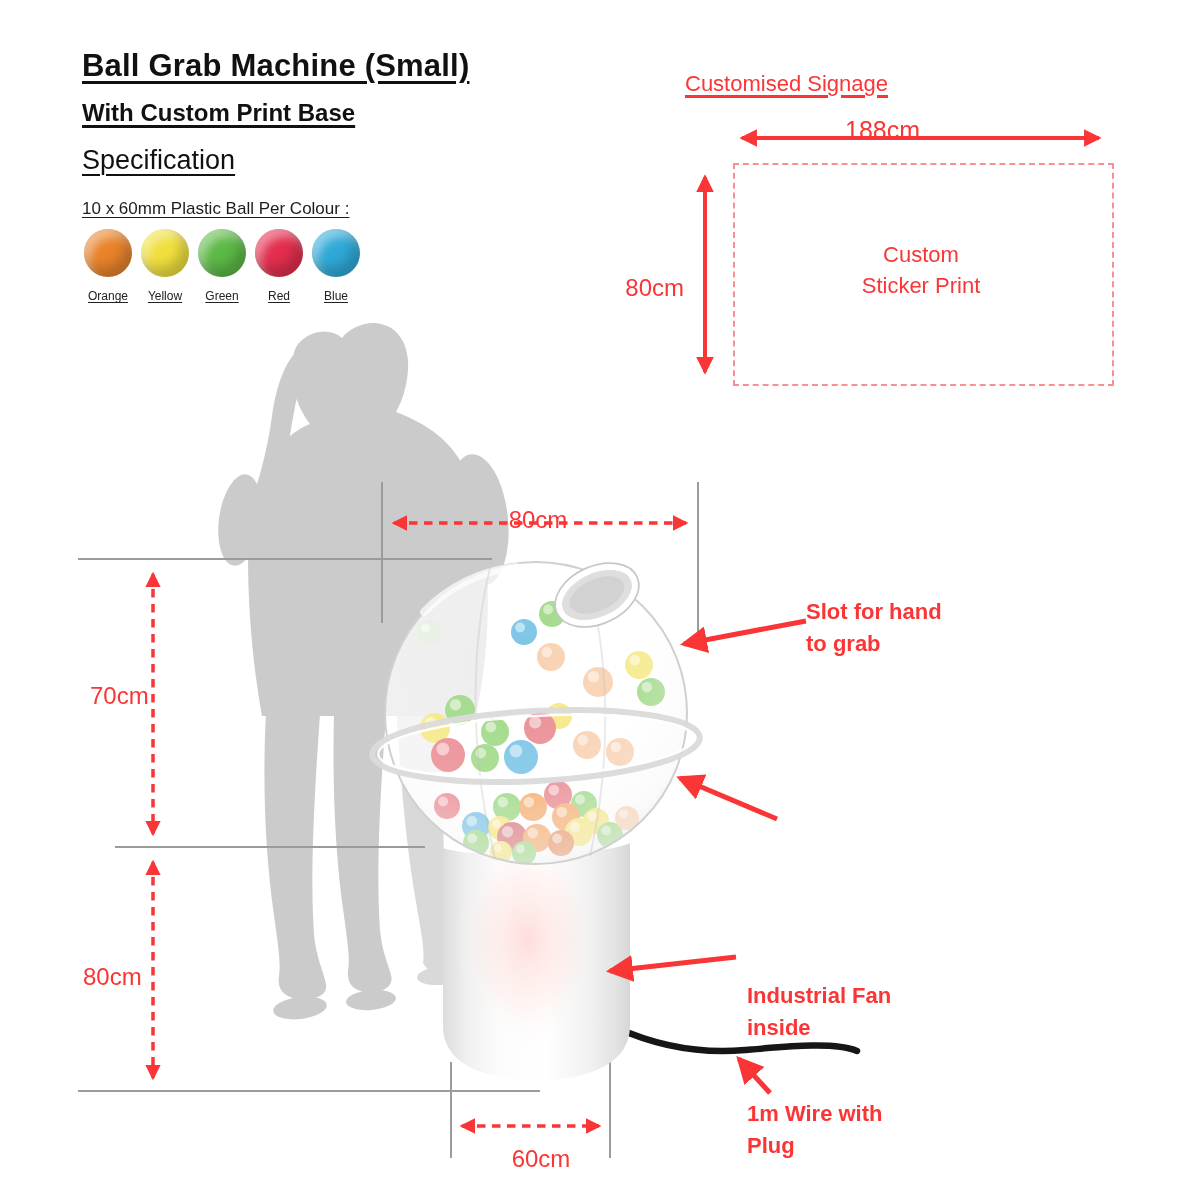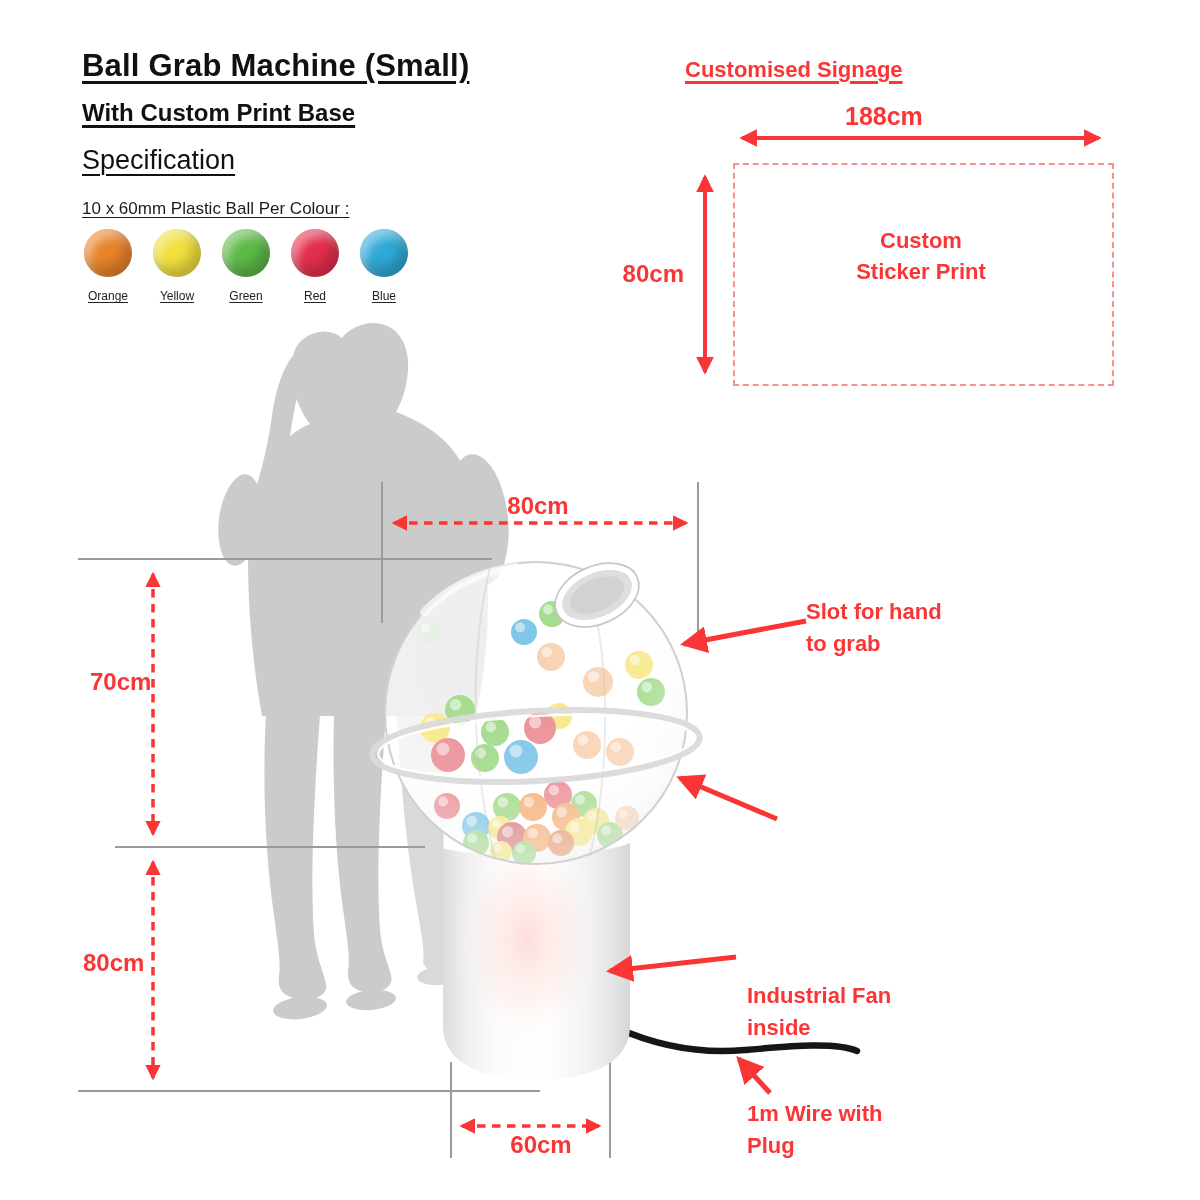--- a/index.html
+++ b/index.html
@@ -21,7 +21,7 @@
       box-shadow:inset -7px -9px 12px rgba(0,0,0,.22), inset 6px 8px 10px rgba(255,255,255,.45);}
   .swatch .lbl{margin-top:12px;font-size:12px;color:#222;
       text-decoration:underline;text-underline-offset:2px;}
-  .red{color:var(--red,#fa3535);font-weight:700;}
+  .red{color:var(--red,#fa3535);font-weight:400;margin-top:14px;}
   .sign-head{left:685px;top:57px;font-size:22px;
       text-decoration:underline;text-decoration-thickness:2.5px;text-underline-offset:4px;}
   .lab-188{left:845px;top:102px;width:150px;text-align:left;font-size:25px;}

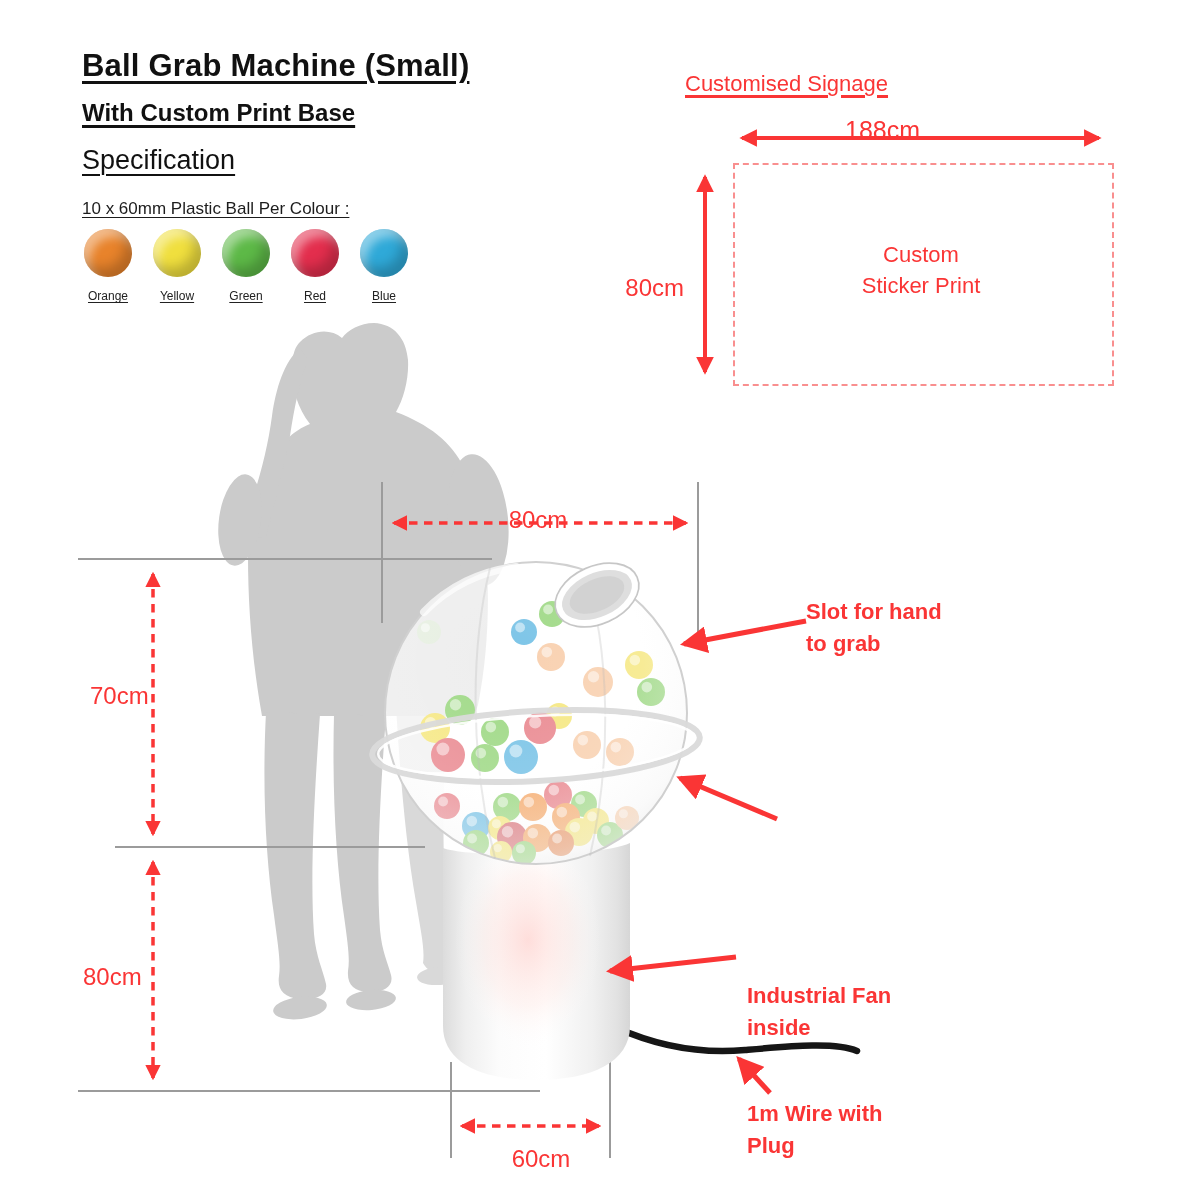--- a/index.html
+++ b/index.html
@@ -15,7 +15,7 @@
          text-decoration:underline;text-decoration-thickness:2px;text-underline-offset:5px;}
   .ballhead{left:82px;top:199px;font-size:17px;color:#1c1c1c;
          text-decoration:underline;text-underline-offset:3px;}
-  #swatches{left:84px;top:229px;display:flex;gap:21px;}
+  #swatches{left:84px;top:229px;display:flex;gap:9px;}
   .swatch{width:48px;display:flex;flex-direction:column;align-items:center;}
   .swatch .ball{width:48px;height:48px;border-radius:50%;
       box-shadow:inset -7px -9px 12px rgba(0,0,0,.22), inset 6px 8px 10px rgba(255,255,255,.45);}

